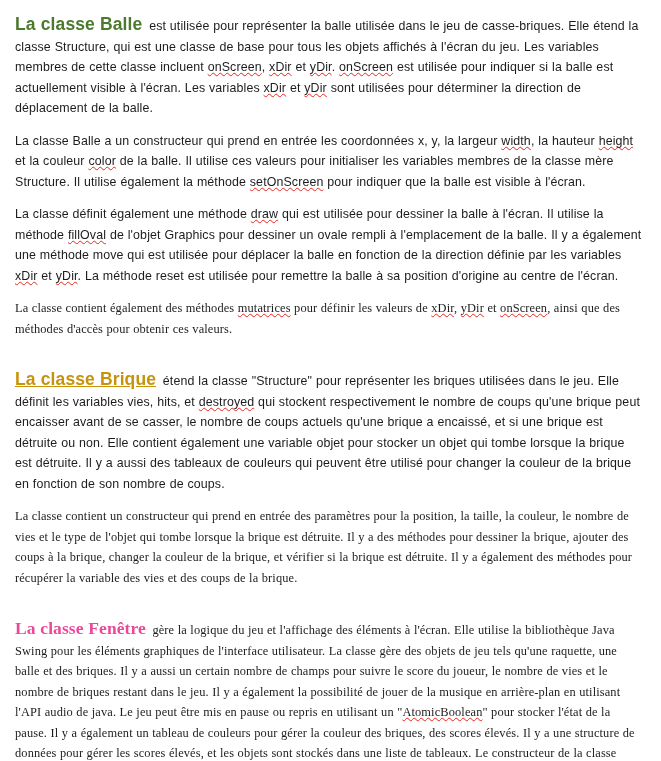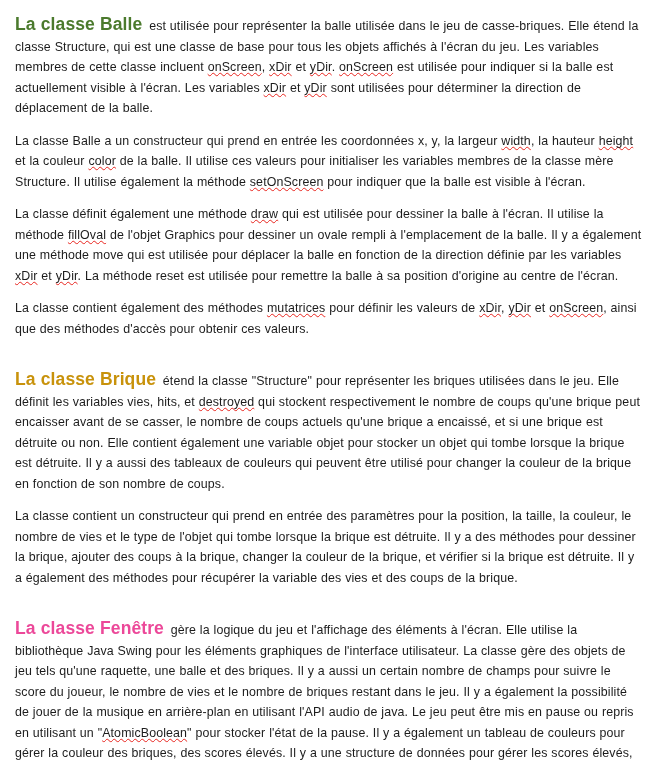--- a/index.html
+++ b/index.html
@@ -46,6 +46,7 @@
 
   p.para:last-child {
     margin-bottom: 0;
+    font-family: Liberation Serif, serif;
   }
 
   .lead {

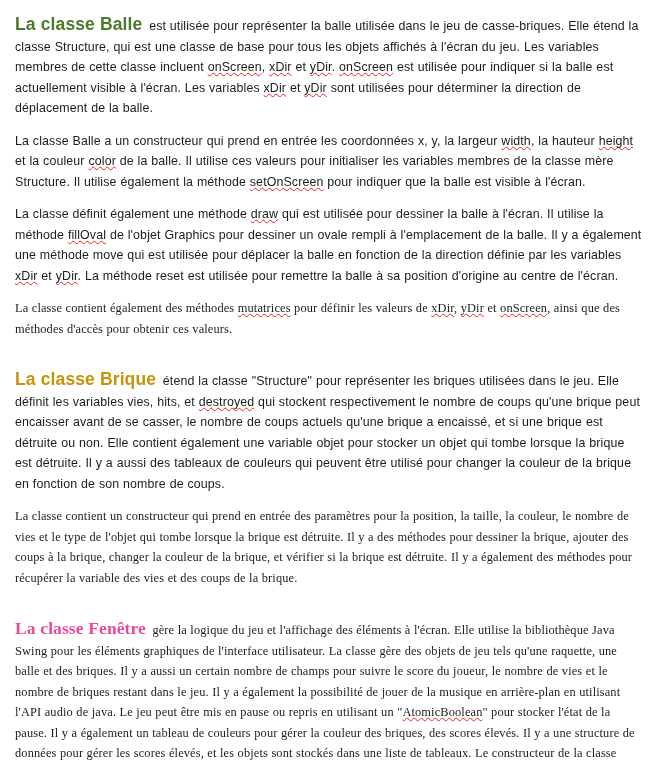--- a/index.html
+++ b/index.html
@@ -63,7 +63,7 @@
     vertical-align: baseline;
   }
   .class-title.green  { color: #4b7a2d; }
-  .class-title.gold   { color: #c8920b; }
+  .class-title.gold   { color: #c8920b; text-decoration: underline; }
   .class-title.purple { color: #ec4899; }
 
   

